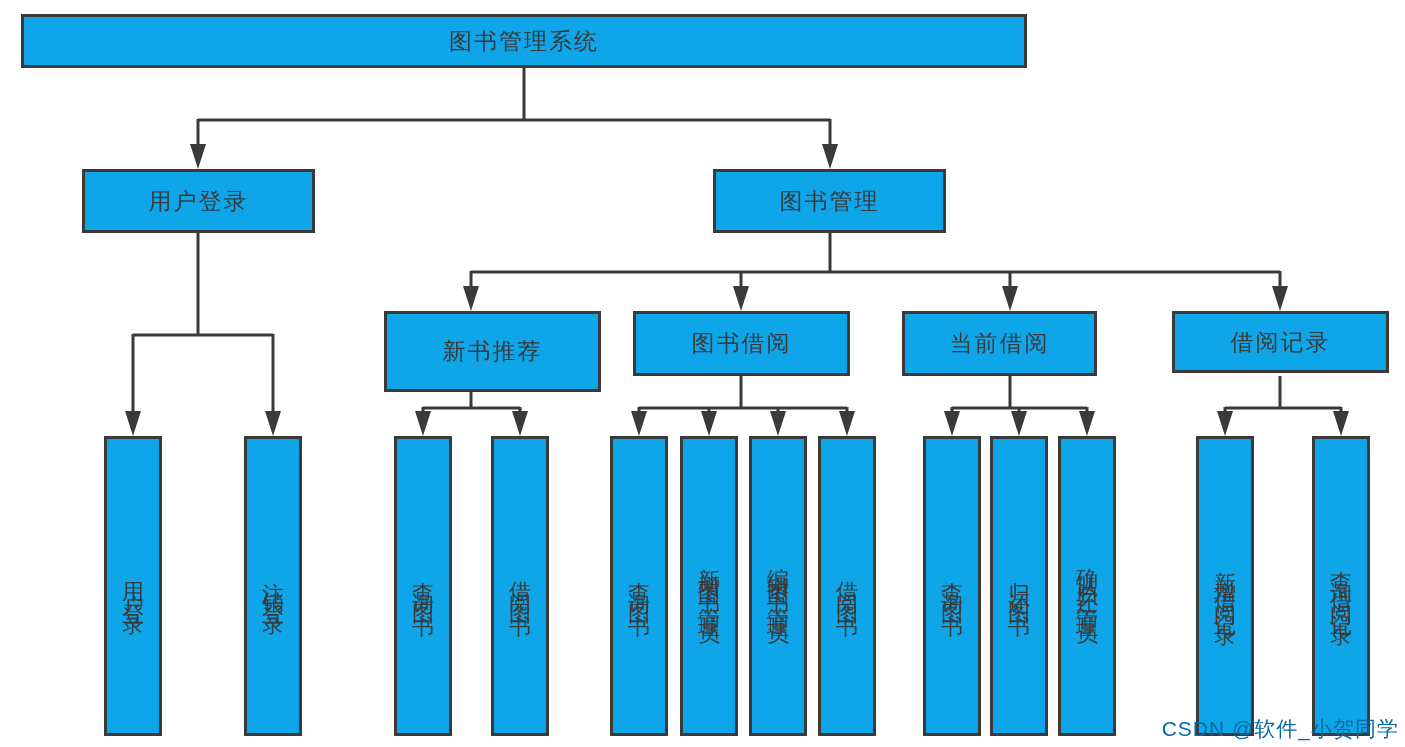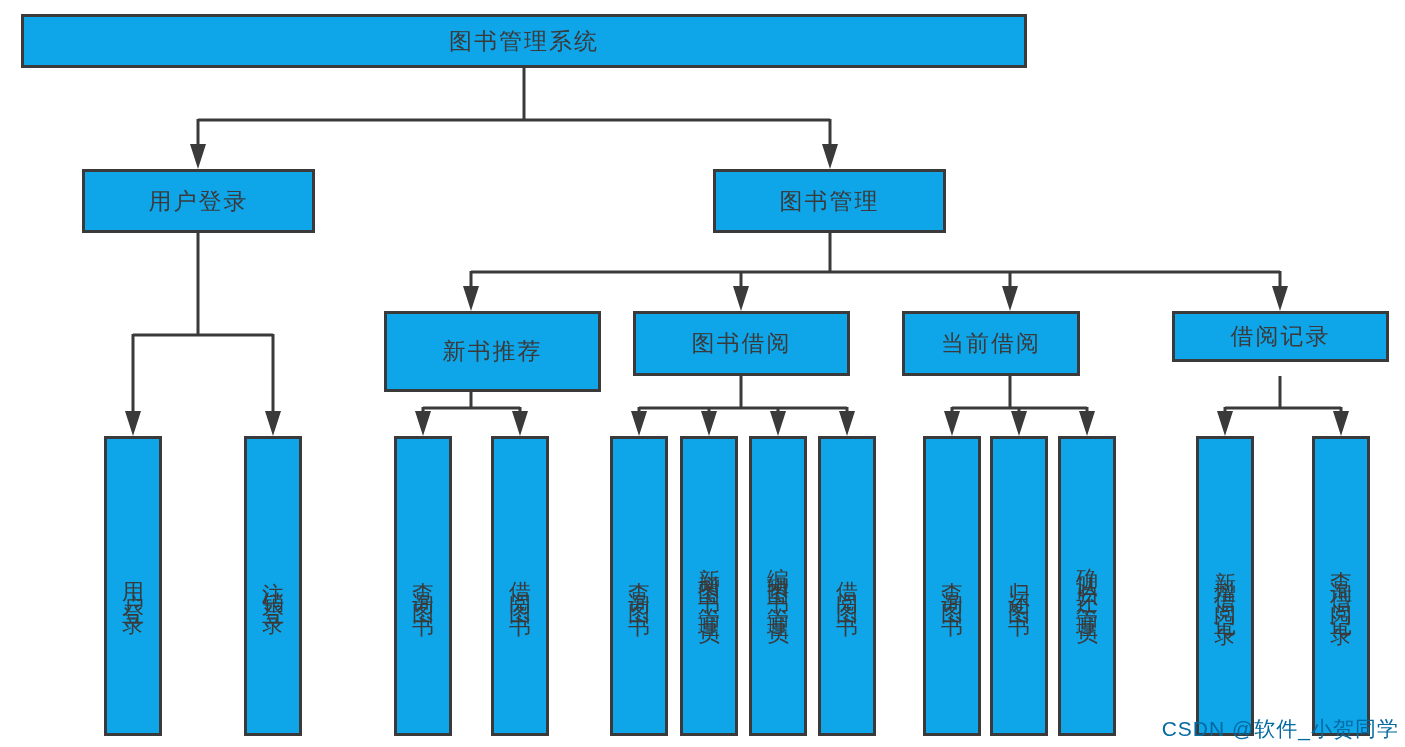--- a/index.html
+++ b/index.html
@@ -66,7 +66,7 @@
   <div class="node hlabel" style="left:633px;top:311px;width:217px;height:65px;text-align:right;">
     <span>图书借阅</span>
   </div>
-  <div class="node hlabel" style="left:902px;top:311px;width:178px;height:65px;">
+  <div class="node hlabel" style="left:902px;top:311px;width:195px;height:65px;">
     <span>当前借阅</span>
   </div>
   <div class="node hlabel" style="left:1172px;top:311px;width:217px;height:51px;">

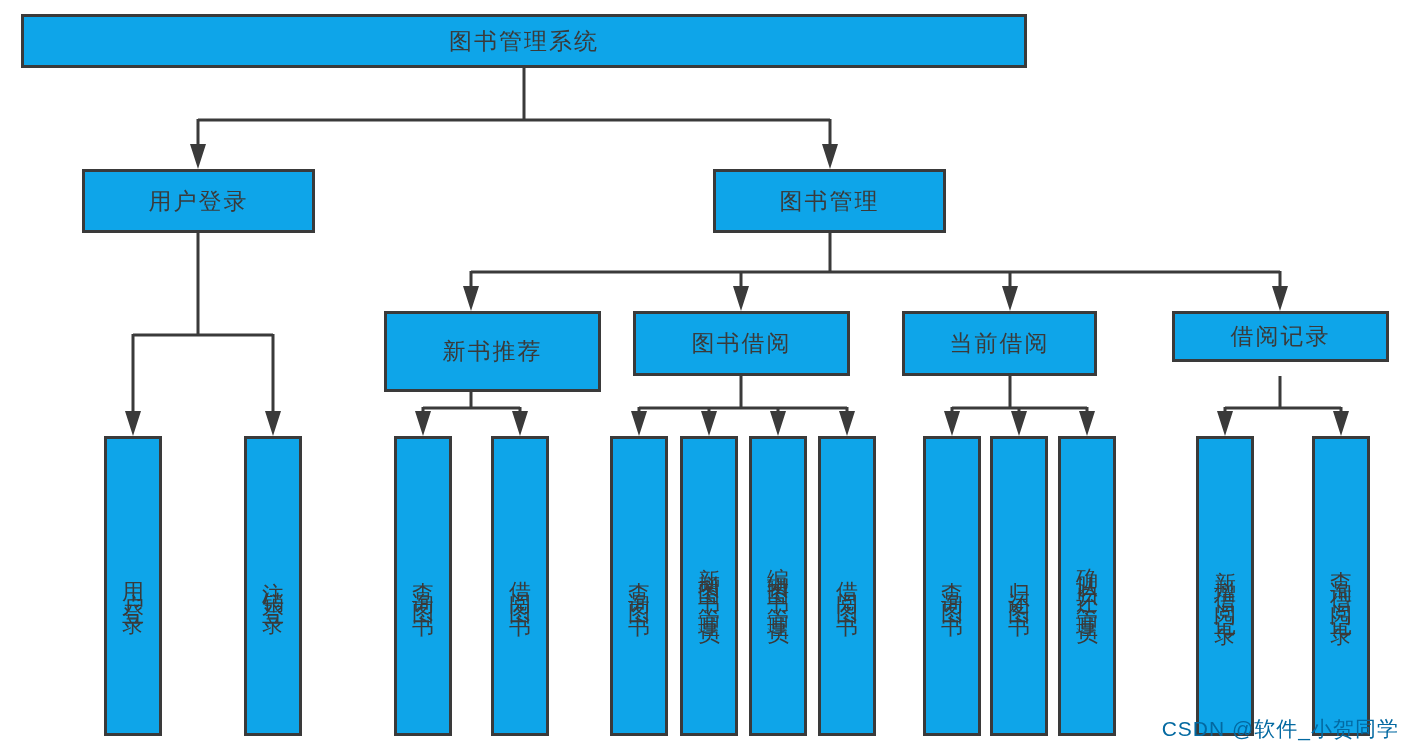--- a/index.html
+++ b/index.html
@@ -69,7 +69,7 @@
   <div class="node hlabel" style="left:902px;top:311px;width:195px;height:65px;">
     <span>当前借阅</span>
   </div>
-  <div class="node hlabel" style="left:1172px;top:311px;width:217px;height:51px;">
+  <div class="node hlabel" style="left:1172px;top:311px;width:217px;height:62px;">
     <span>借阅记录</span>
   </div>
 

